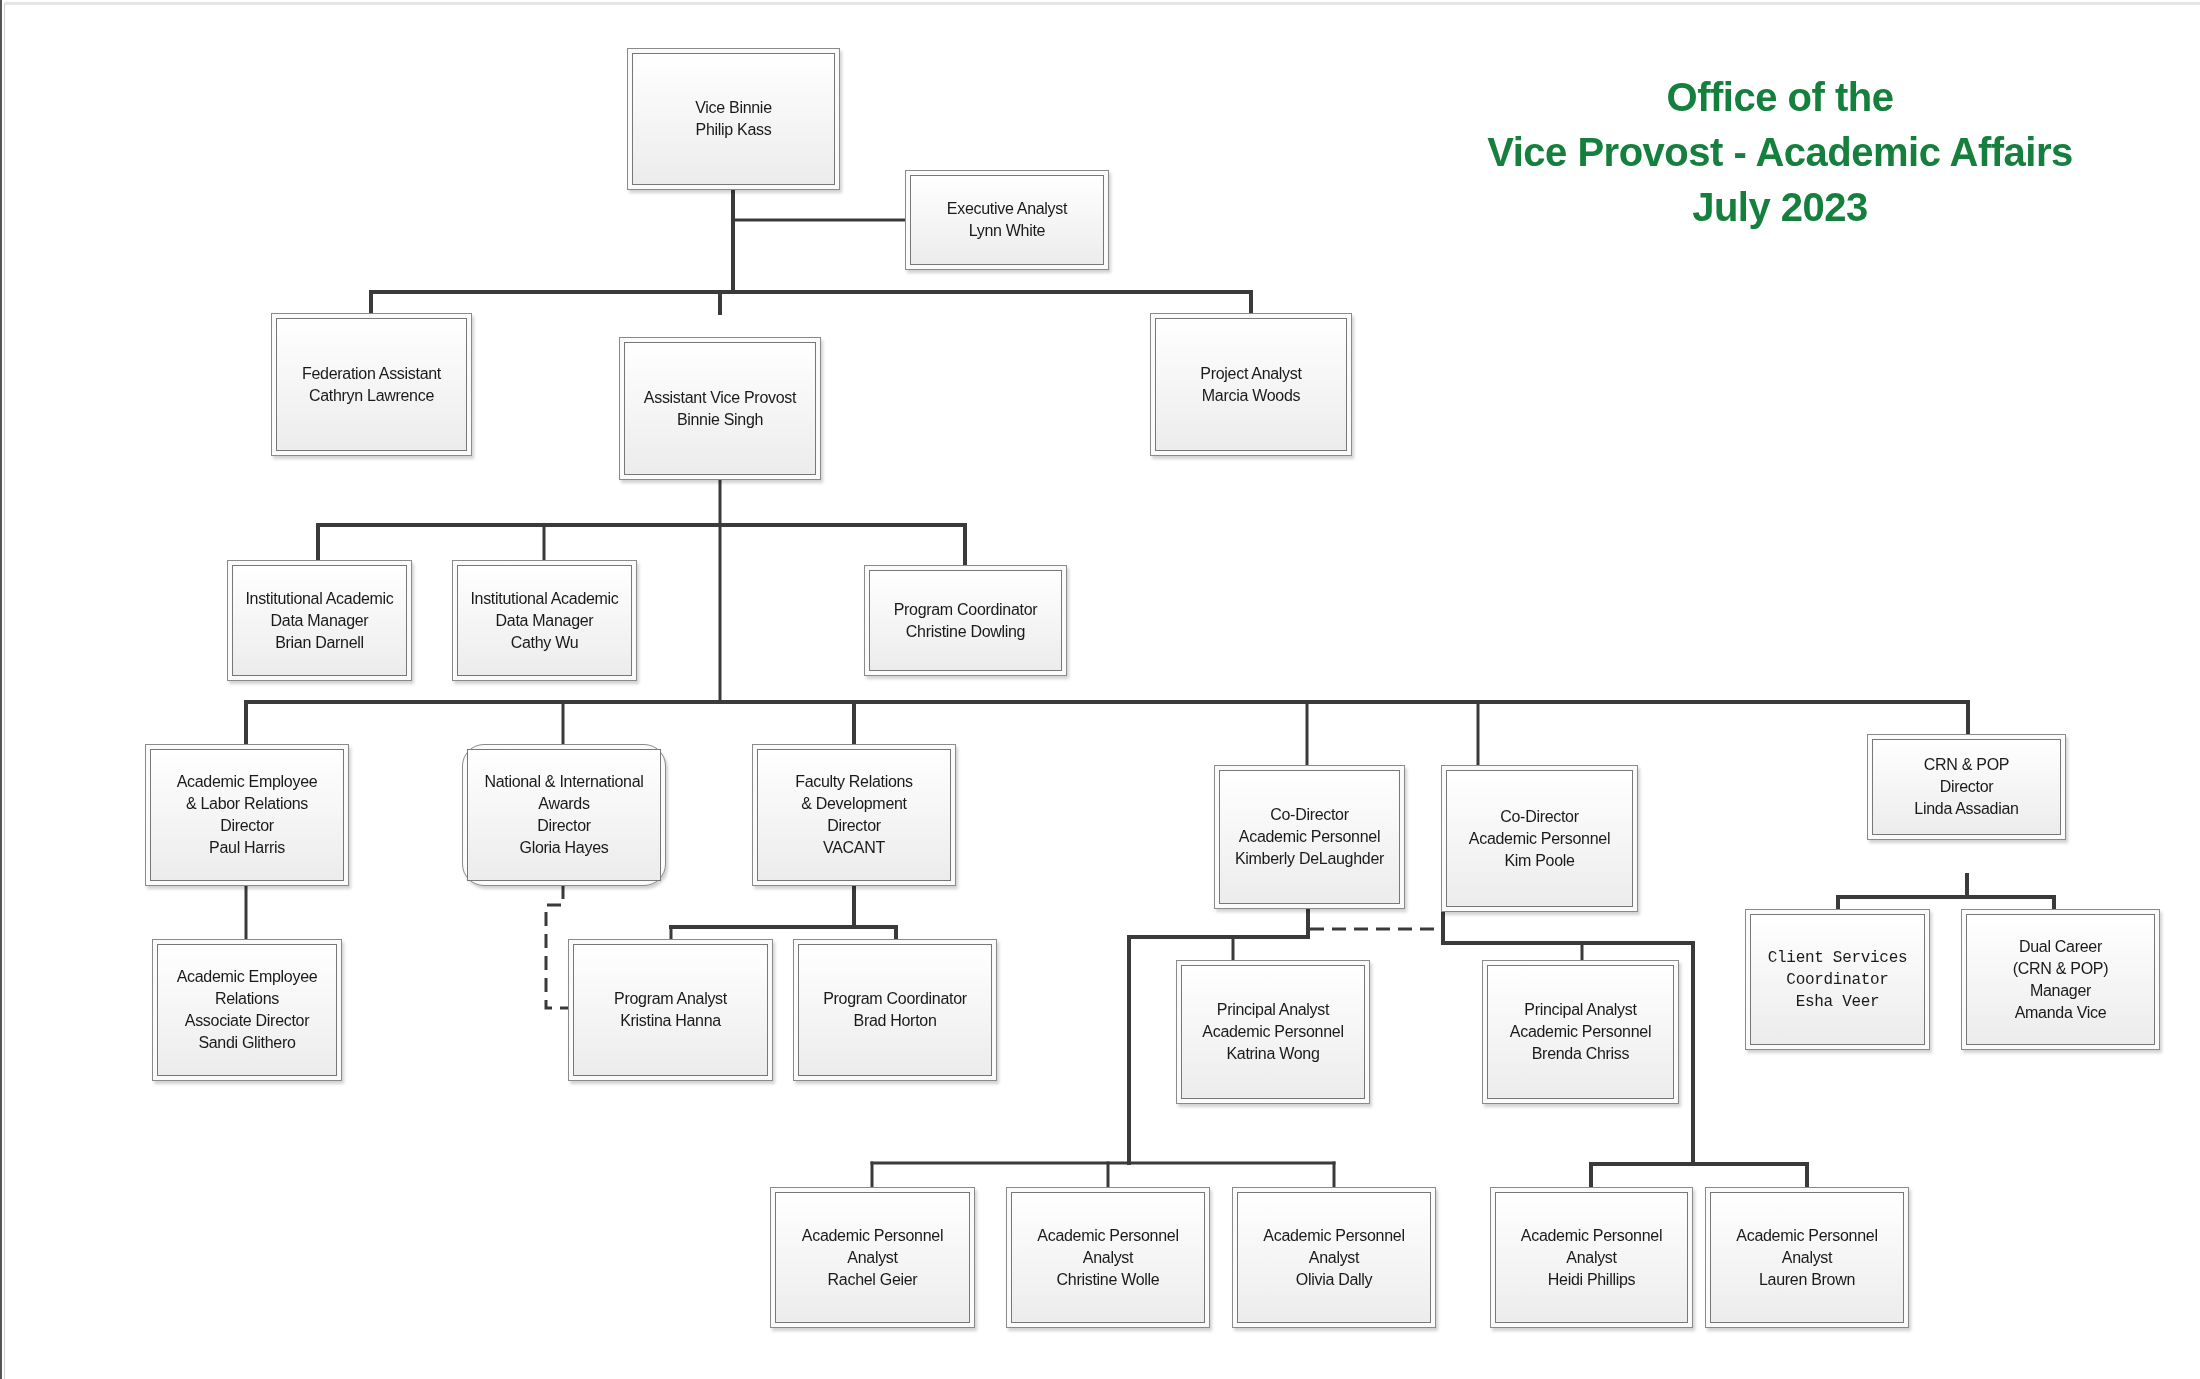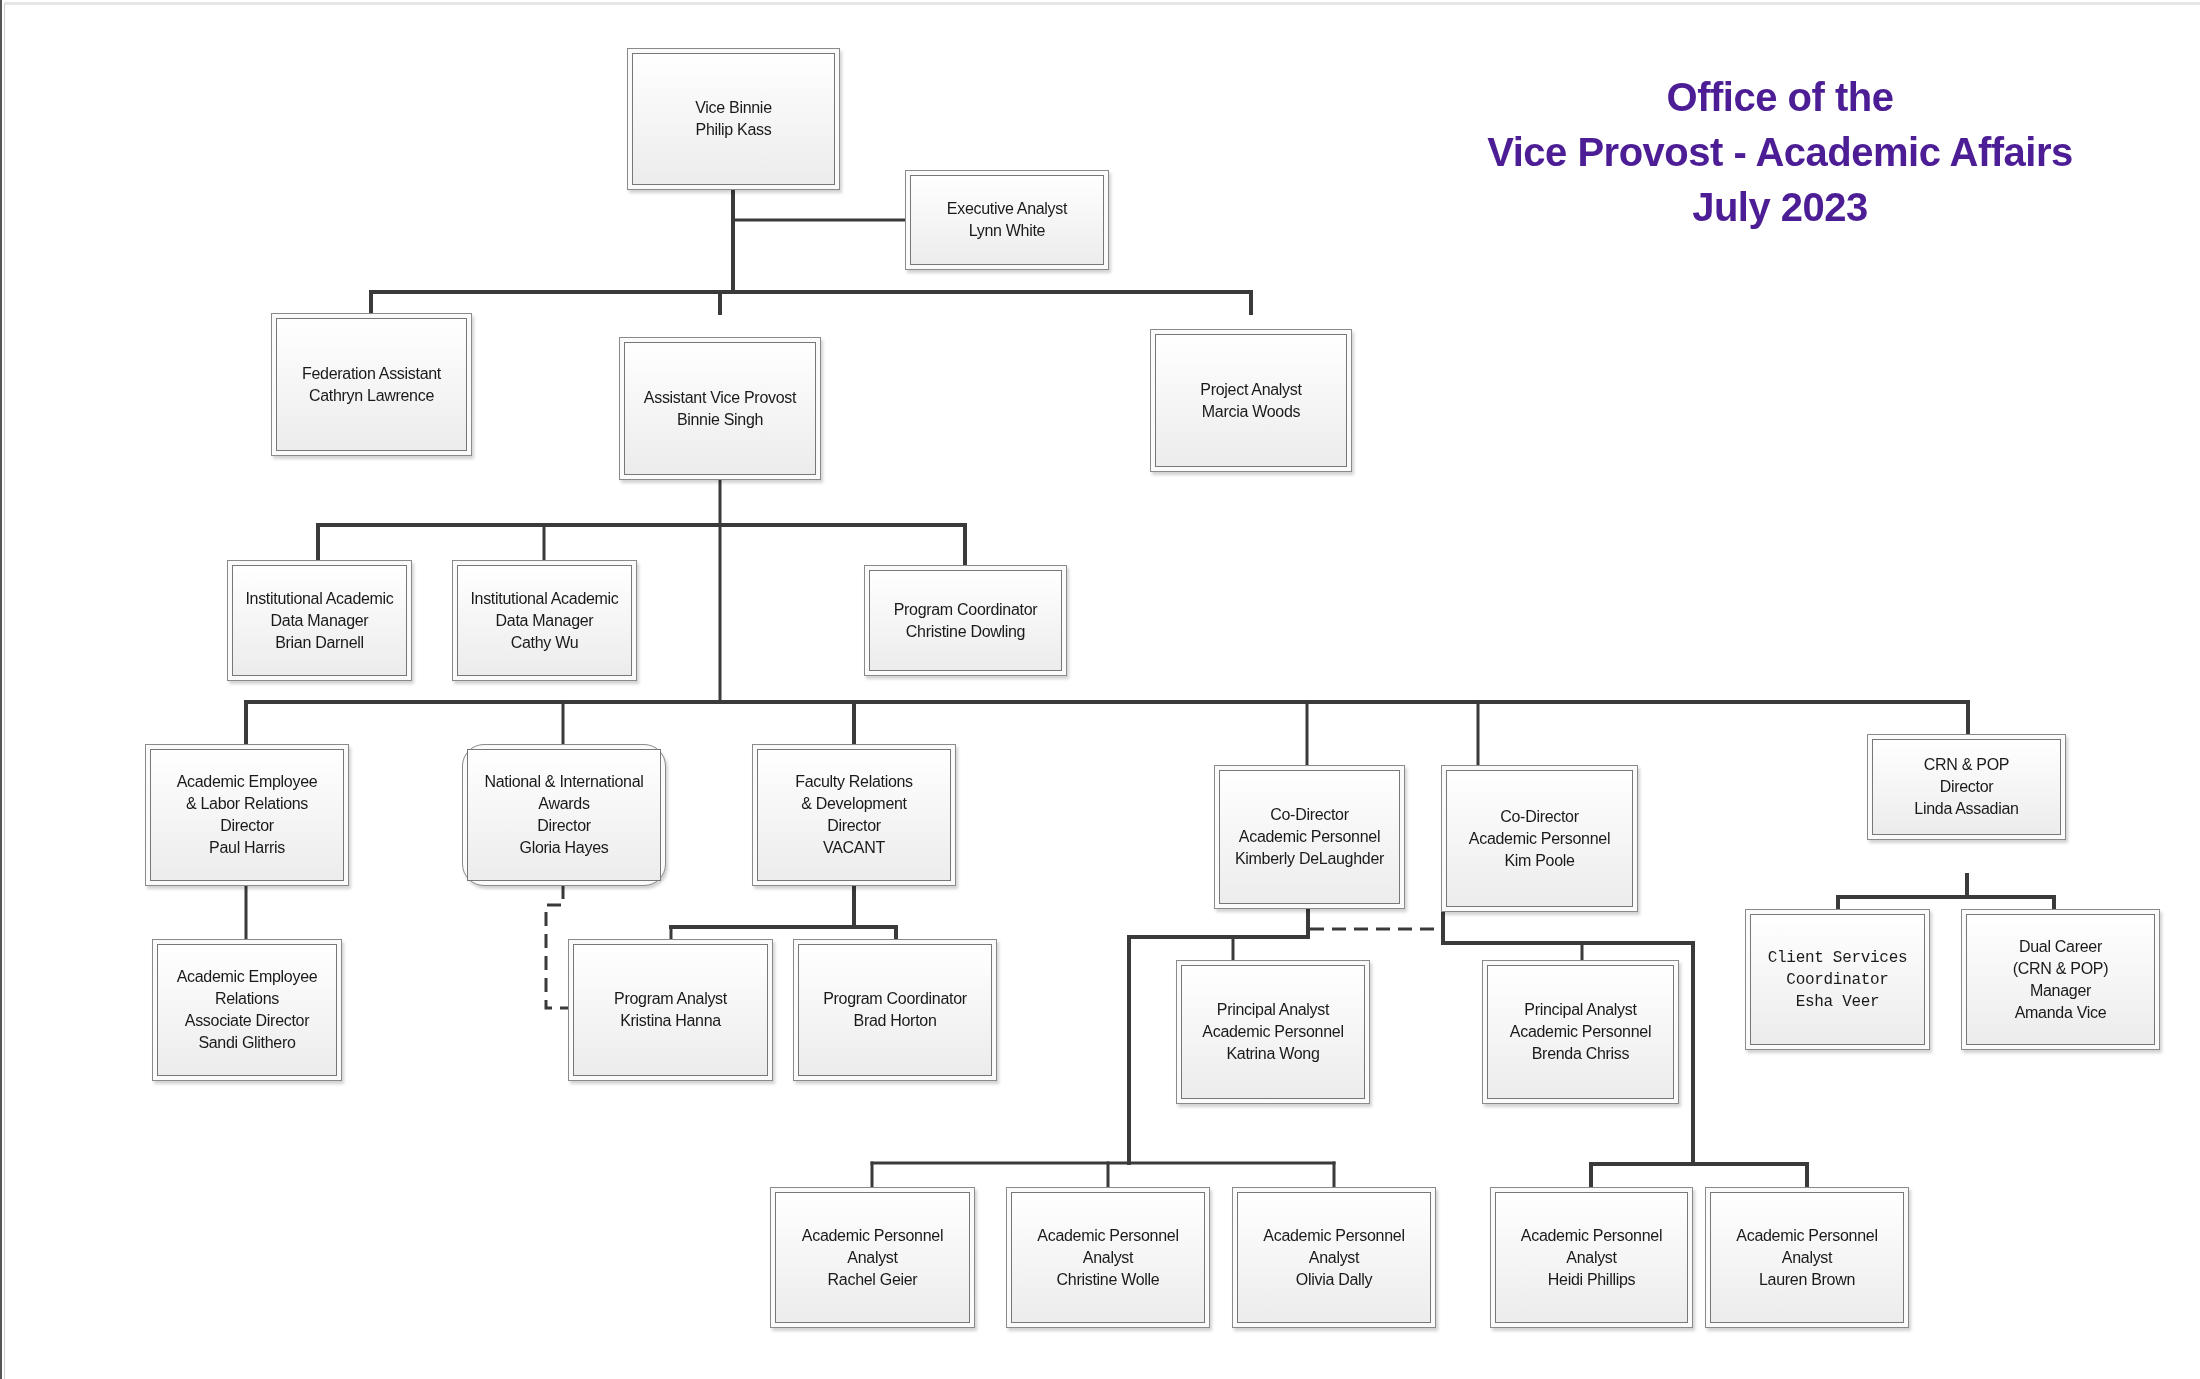--- a/index.html
+++ b/index.html
@@ -12,7 +12,7 @@
   svg.lines { position: absolute; left: 0; top: 0; }
   .title { position: absolute; left: 1400px; top: 70px; width: 760px; text-align: center;
            font-family: "Liberation Sans", sans-serif; font-weight: bold; font-size: 40px;
-           line-height: 55px; color: #4c1d95; letter-spacing: -0.5px; }
+           line-height: 55px; color: #15803d; letter-spacing: -0.5px; }
   .title div { display: block; }
   .box { position: absolute; box-sizing: border-box; border: 1px solid #8a8a8a;
          background: #fbfbfb; box-shadow: 2px 3px 3px rgba(0,0,0,0.18);

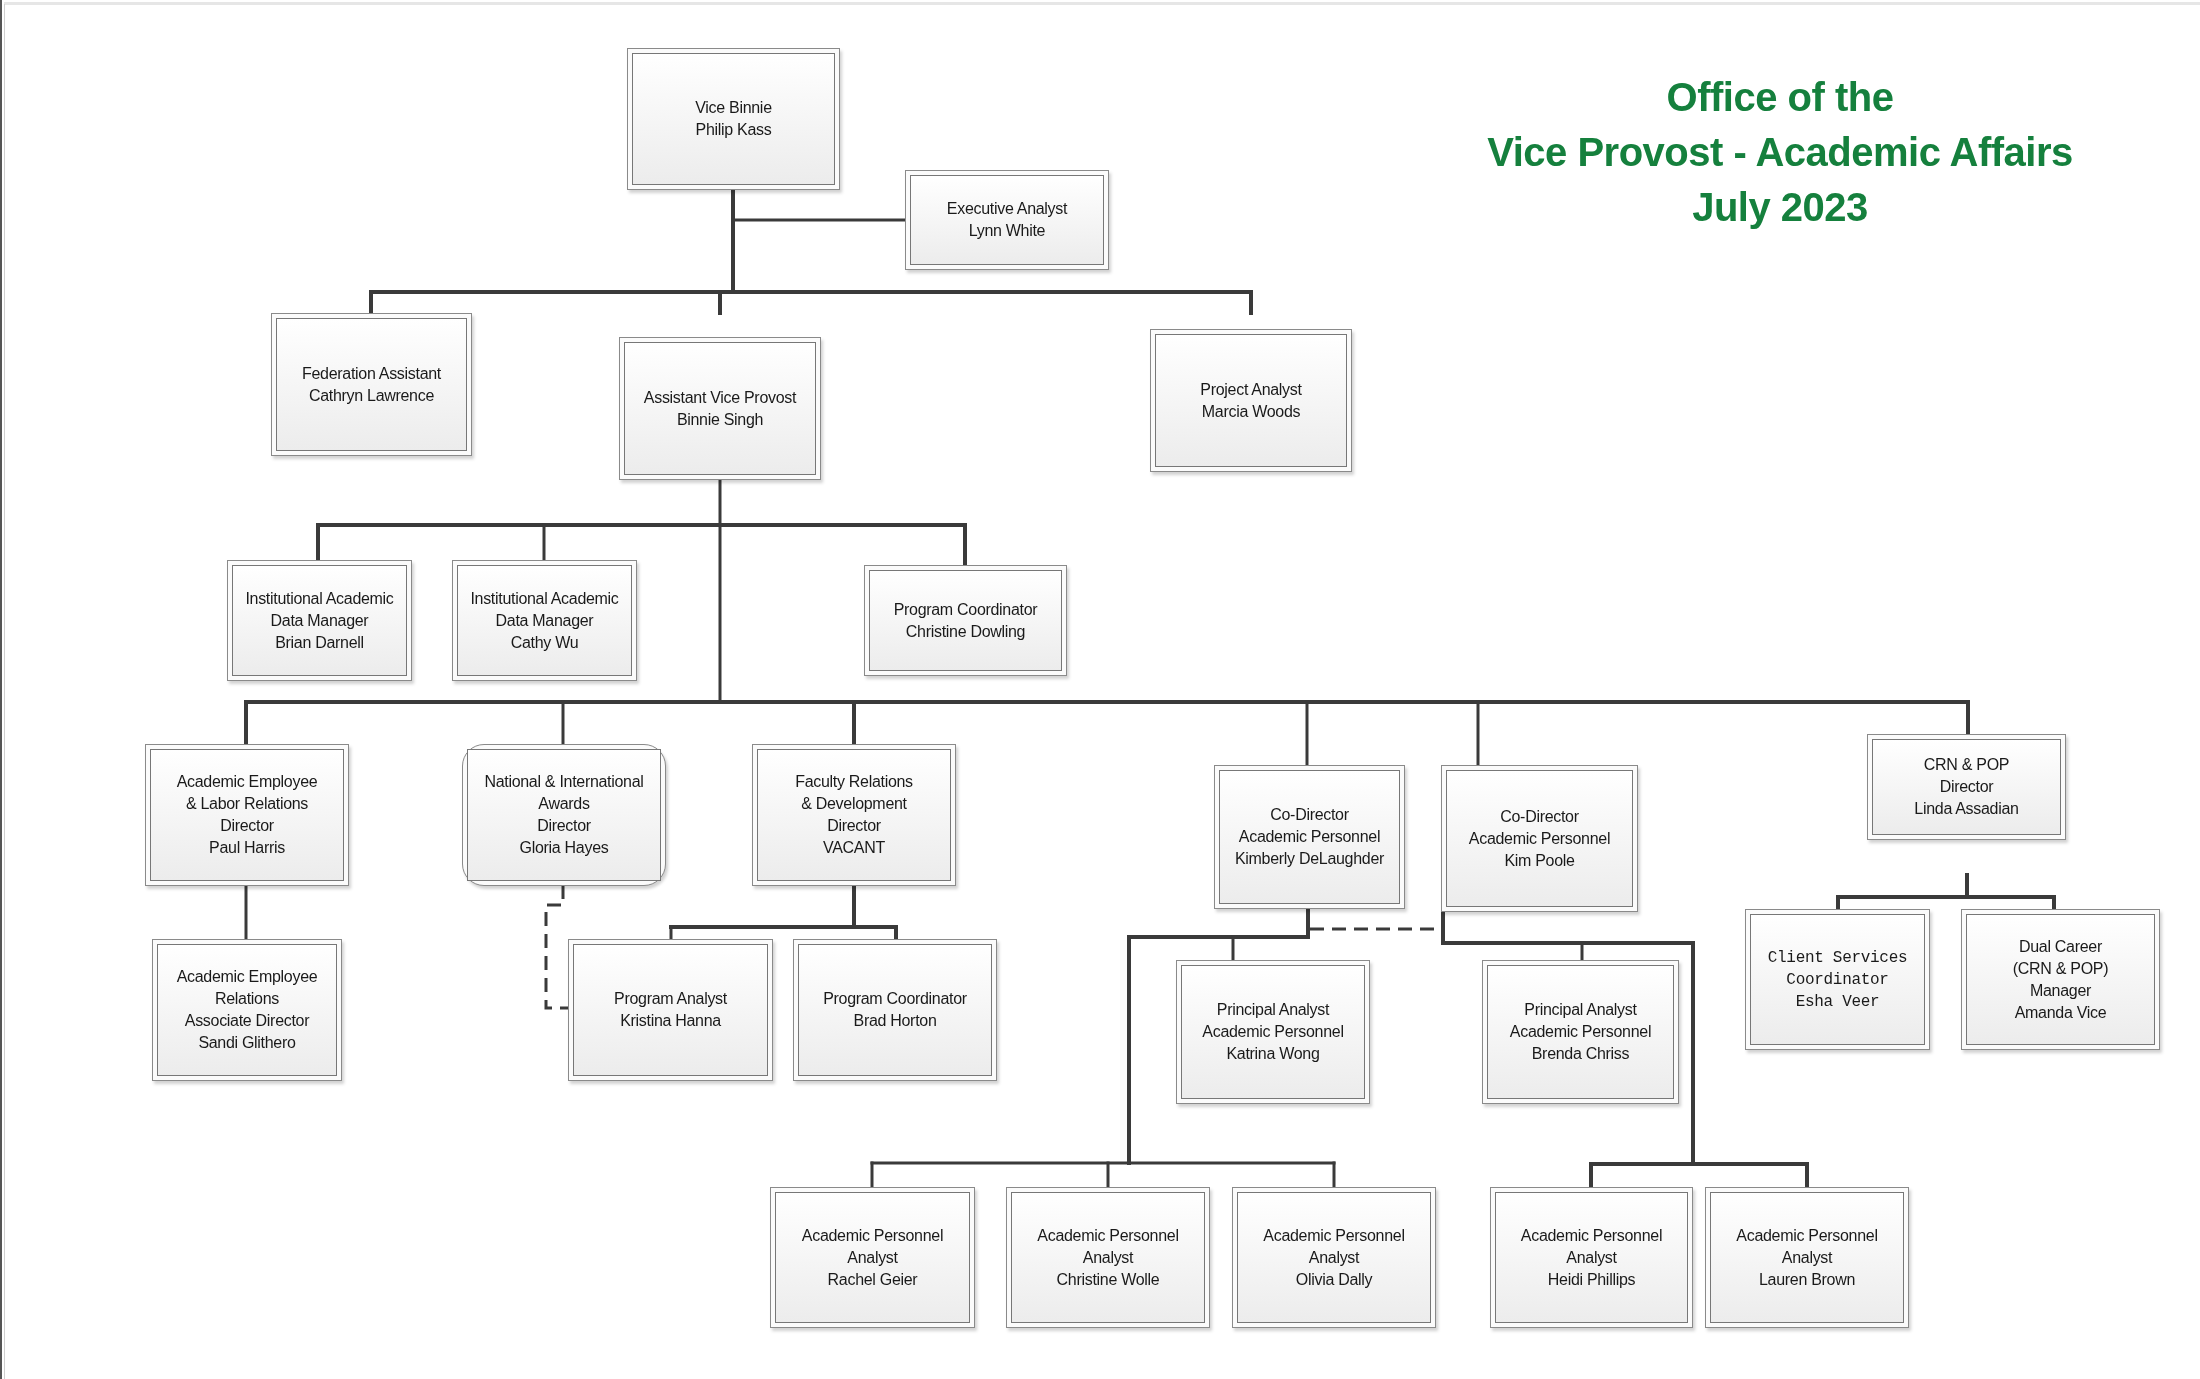--- a/index.html
+++ b/index.html
@@ -131,7 +131,7 @@
   </div>
 </div>
 
-<div class="box" style="left:1150px;top:313px;width:202px;height:143px;margin-top:16px;">
+<div class="box" style="left:1150px;top:313px;width:202px;height:143px;">
   <div class="inner">
     <div class="line">Project Analyst</div>
     <div class="line">Marcia Woods</div>

